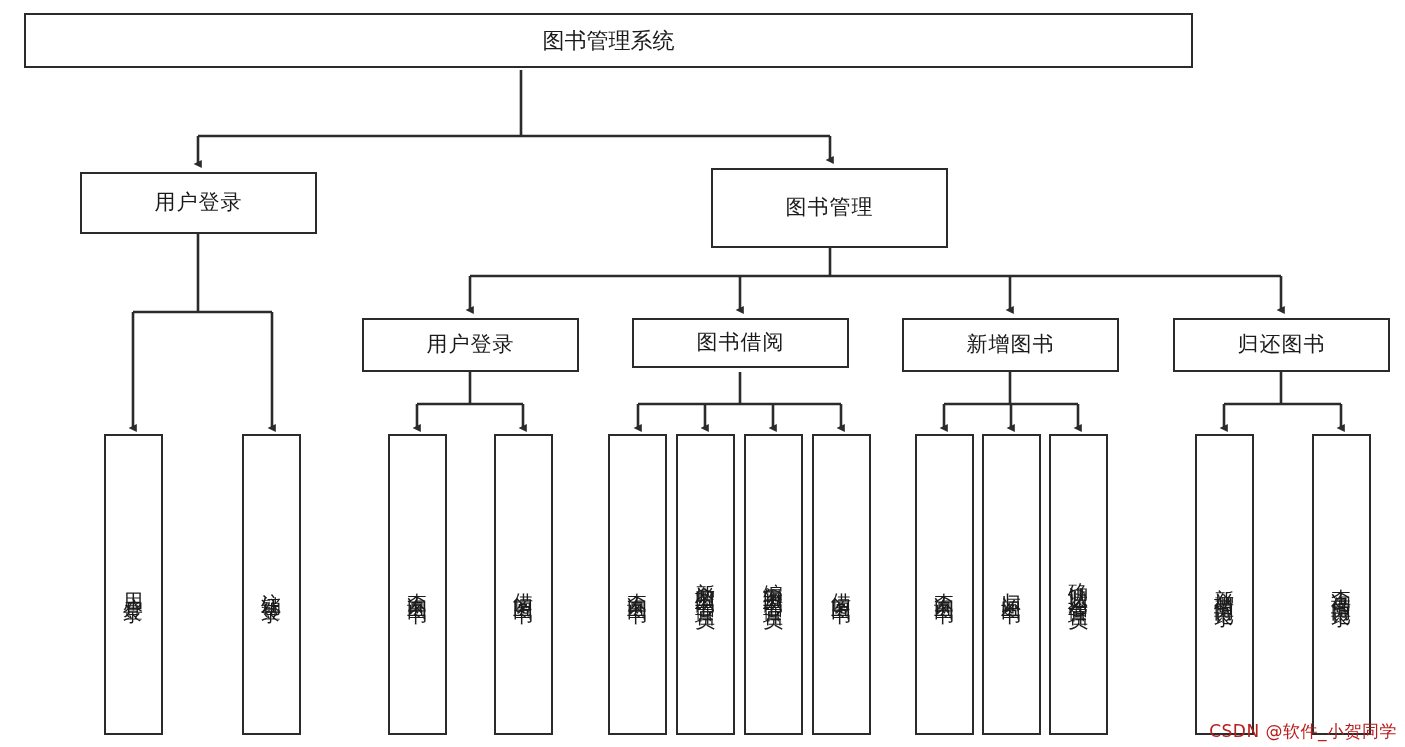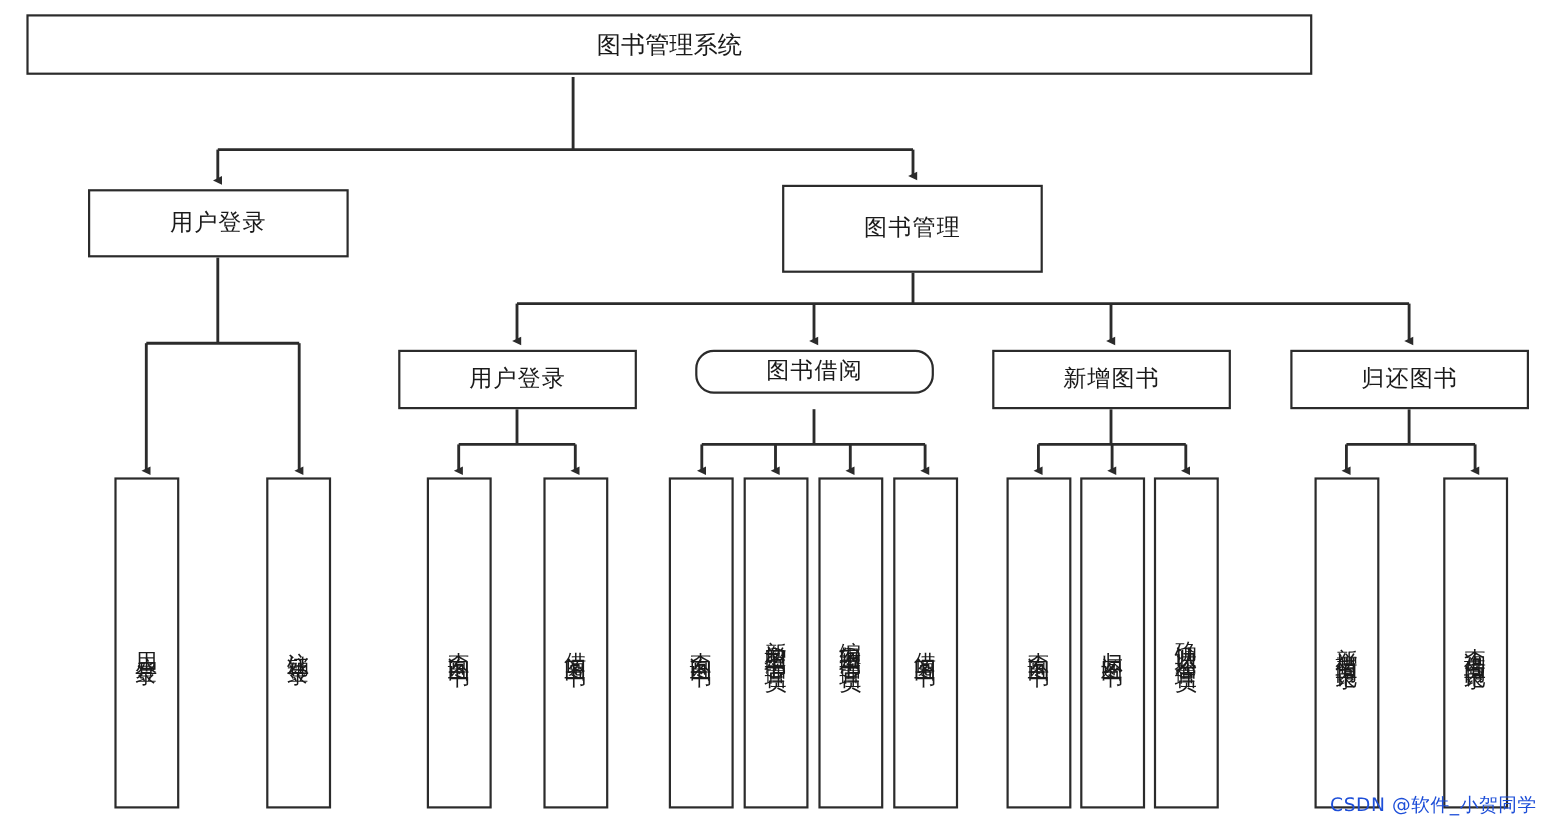--- a/index.html
+++ b/index.html
@@ -146,7 +146,7 @@
     <span class="htext">用户登录</span>
   </div>
 
-  <div class="node horiz" style="left:632px; top:318px; width:217px; height:40px;border-radius:17px;">
+  <div class="node horiz" style="left:632px; top:318px; width:217px; height:50px;">
     <span class="htext">图书借阅</span>
   </div>
 

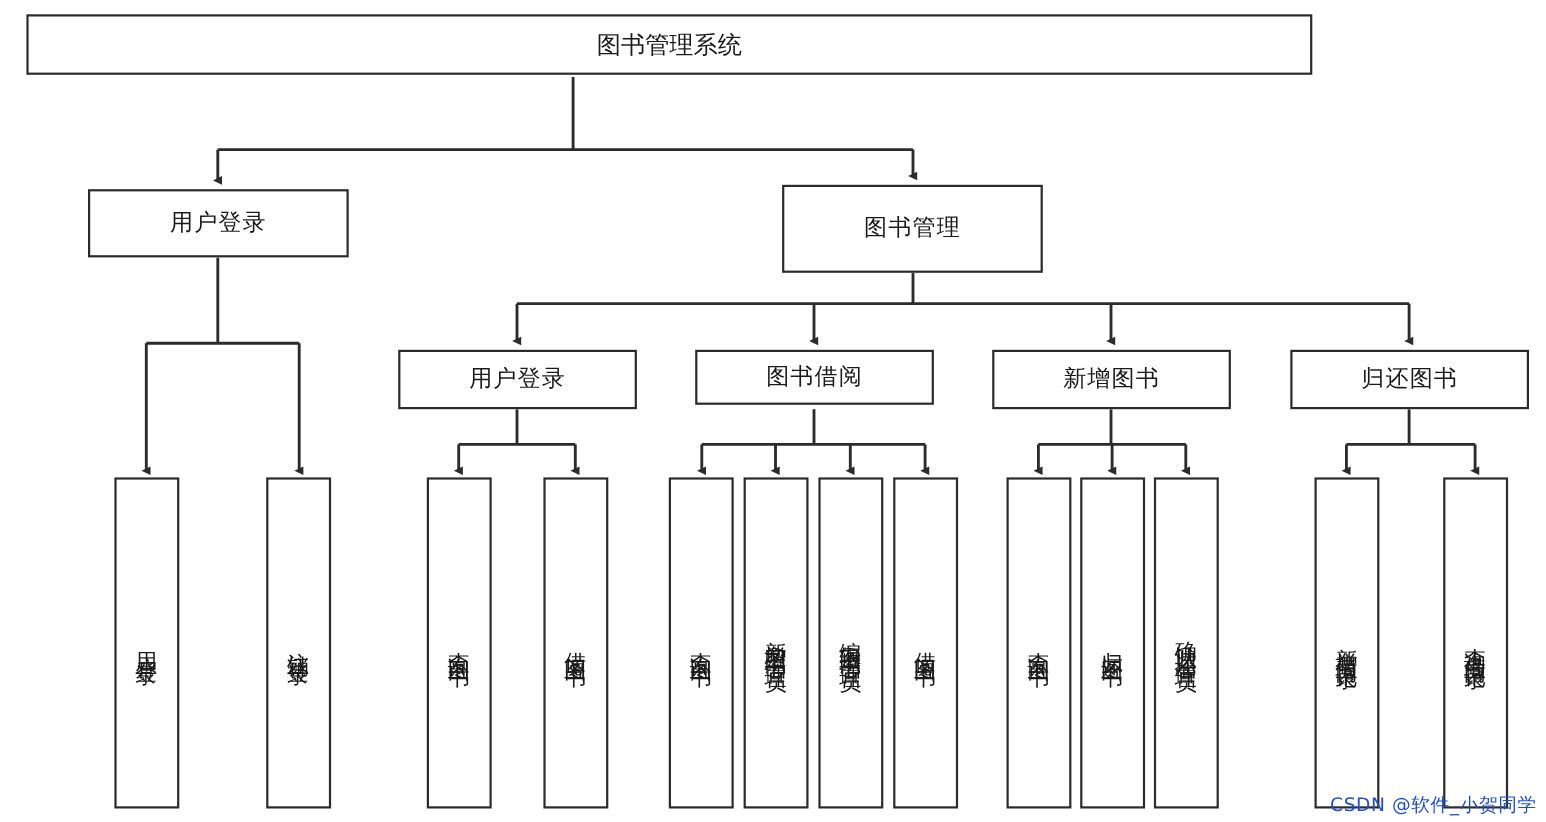--- a/index.html
+++ b/index.html
@@ -67,7 +67,7 @@
     right: 8px;
     bottom: 4px;
     font-size: 17px;
-    color: #1d4ed8;
+    color: #b91c1c;
     letter-spacing: 0.5px;
     white-space: nowrap;
     font-family: "DejaVu Sans", "Liberation Sans", sans-serif;

